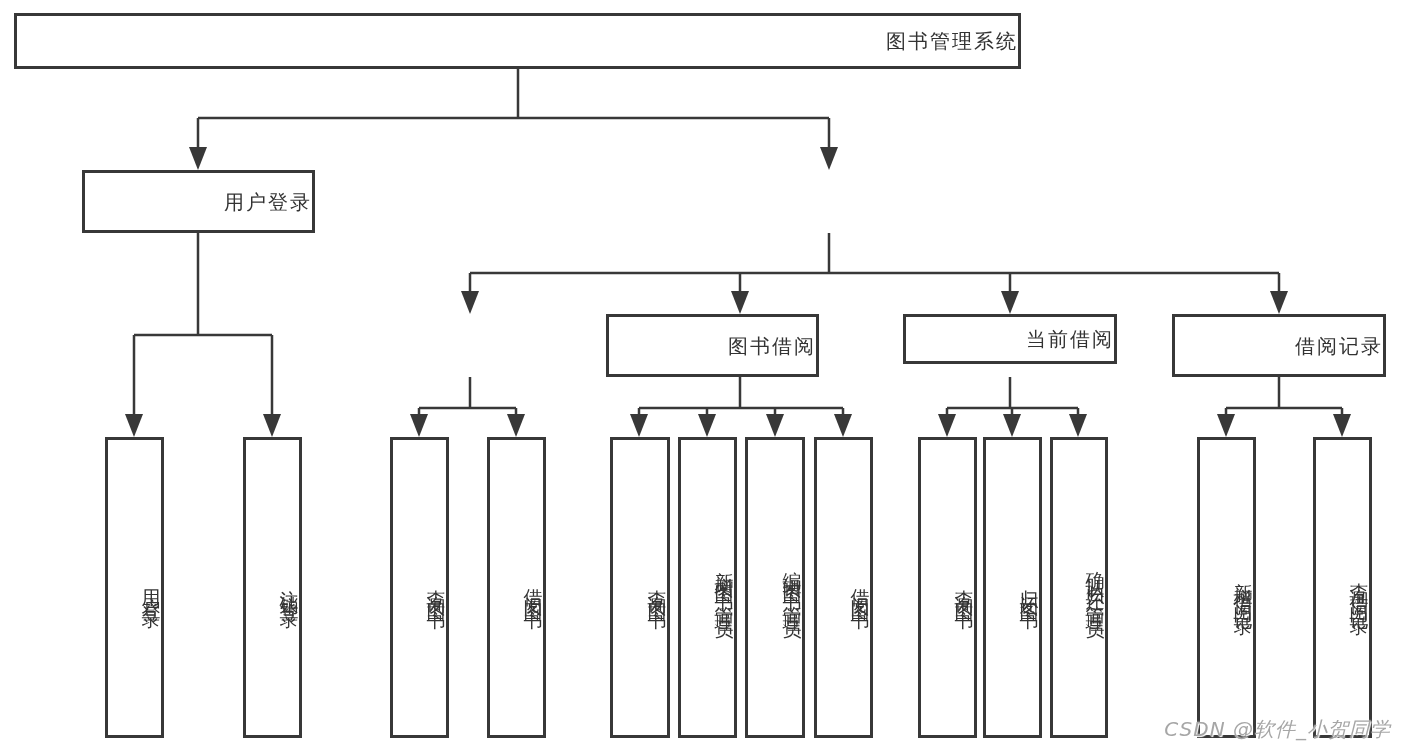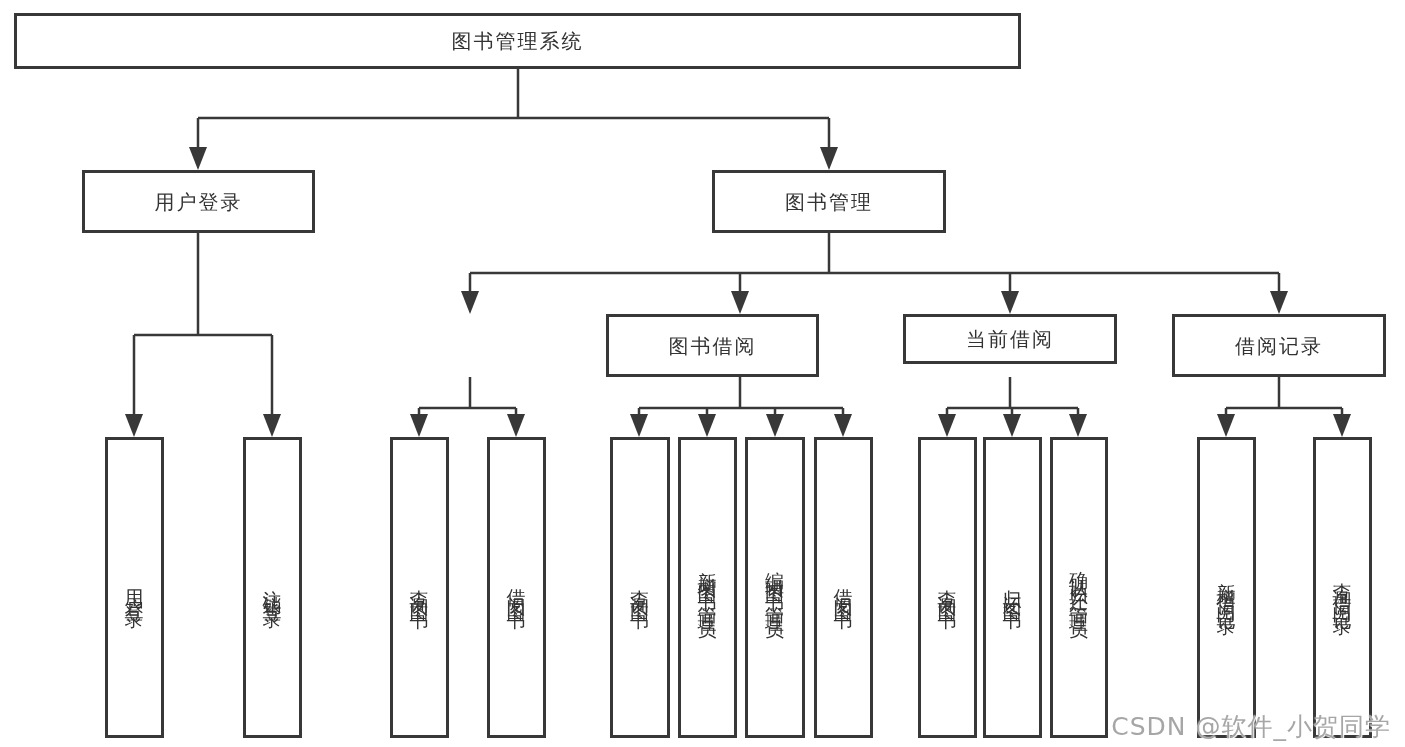--- a/index.html
+++ b/index.html
@@ -18,7 +18,7 @@
     border:3px solid #383838;
     display:flex;
     align-items:center;
-    justify-content:center;
+    justify-content:flex-end;
     color:#333333;
   }
   .hlabel{

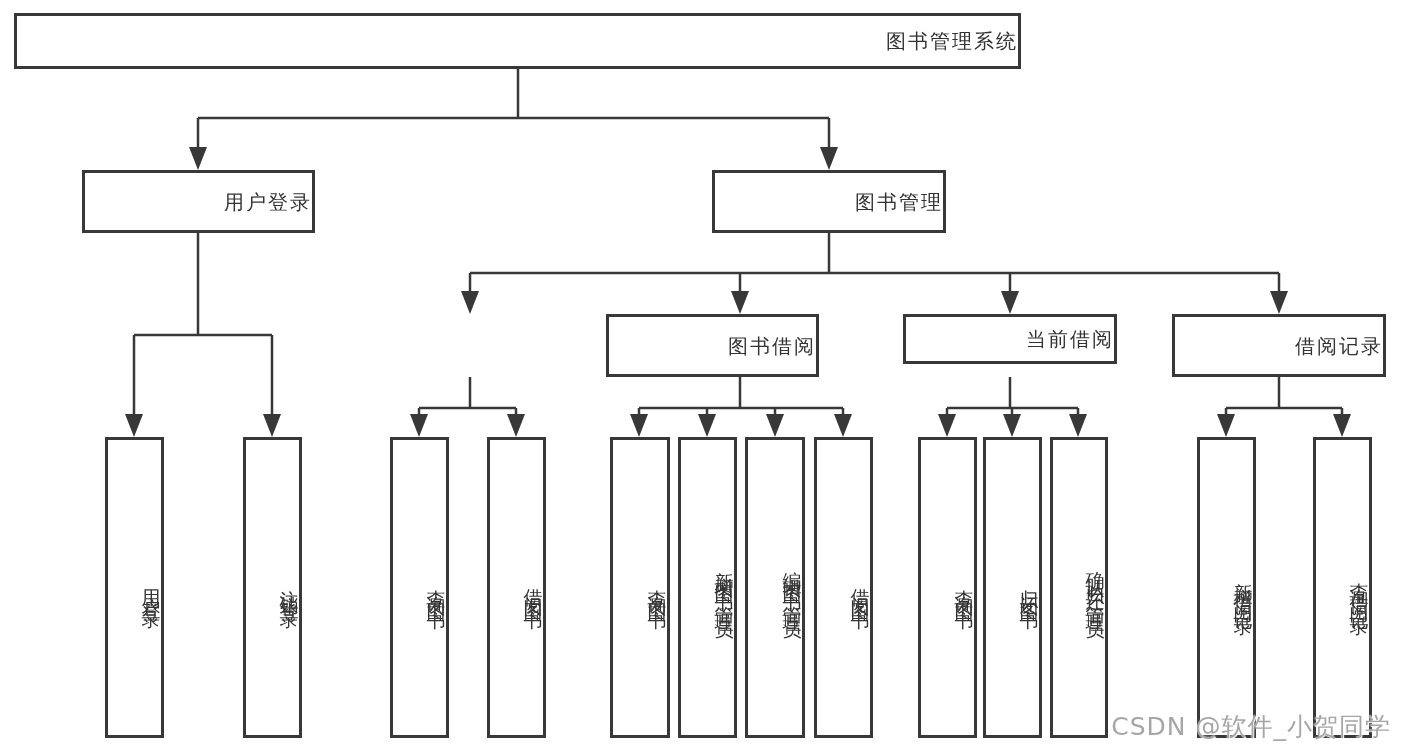--- a/index.html
+++ b/index.html
@@ -108,9 +108,6 @@
   <div class="box" style="left:82px;top:170px;width:233px;height:63px">
     <span class="hlabel">用户登录</span>
   </div>
-  <div class="box" style="left:712px;top:170px;width:234px;height:63px">
-    <span class="hlabel">图书管理</span>
-  </div>
 
   <div class="box" style="left:606px;top:314px;width:213px;height:63px">
     <span class="hlabel">图书借阅</span>

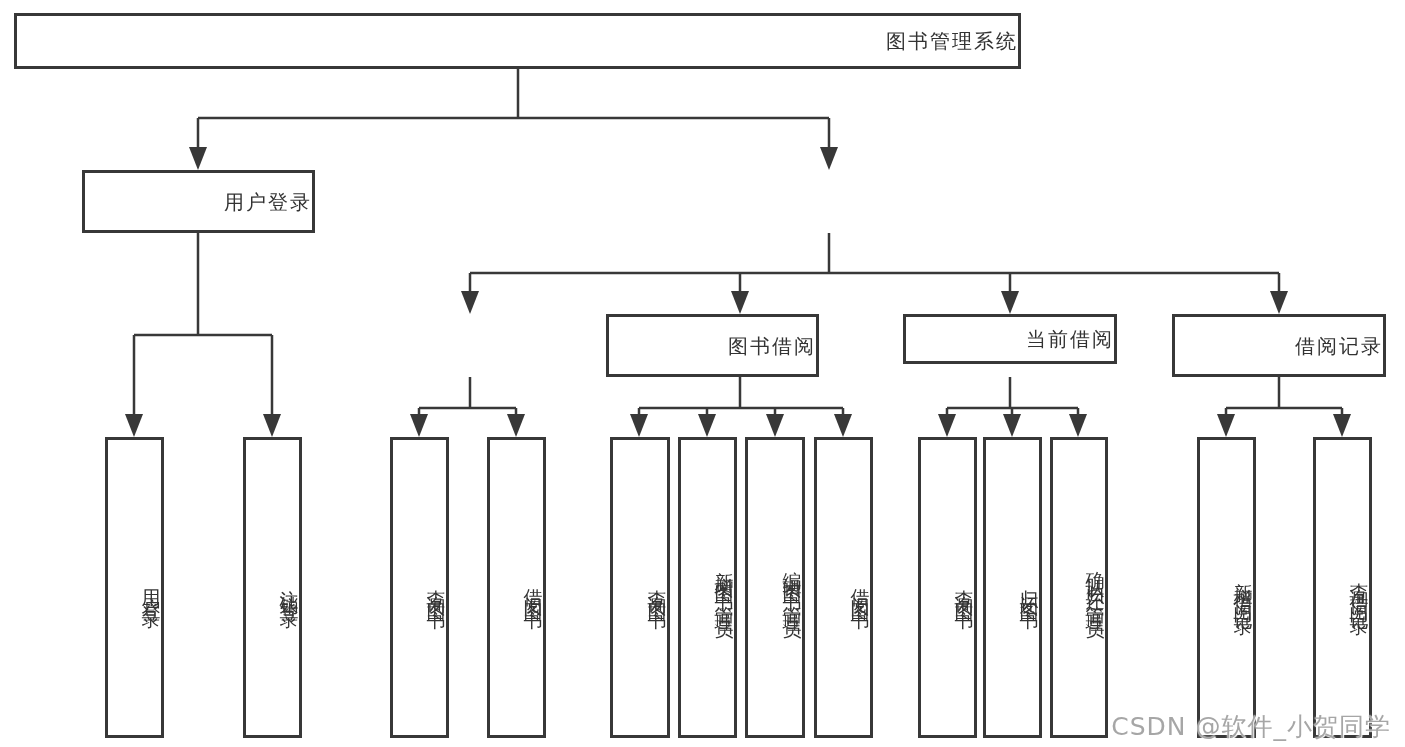--- a/index.html
+++ b/index.html
@@ -39,11 +39,12 @@
     position:absolute;
     right:14px;
     bottom:4px;
-    font-size:25px;
+    font-size:20px;
     color:#a6a6a6;
     letter-spacing:1px;
     text-shadow:0 0 2px #ffffff,1px 1px 1px #ffffff;
     white-space:nowrap;
+    font-style:italic;
   }
 </style>
 </head>

